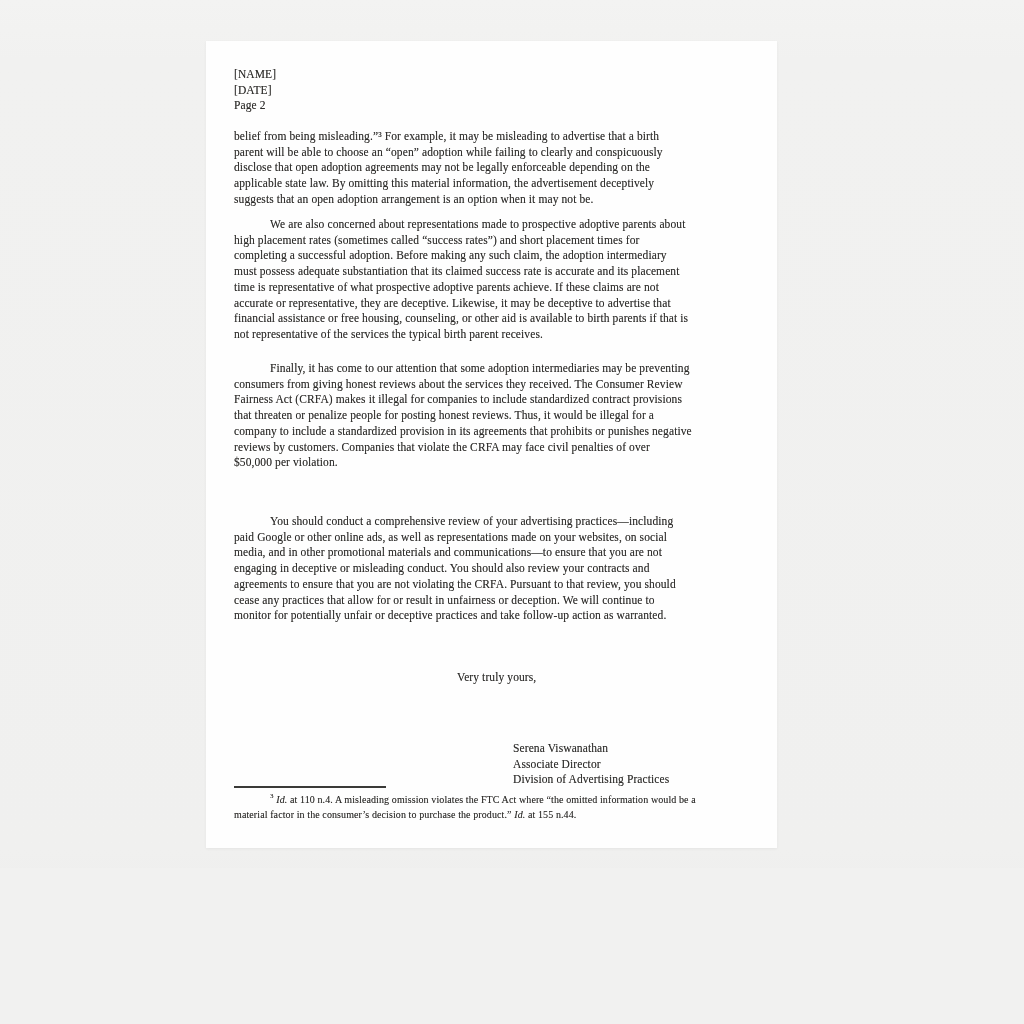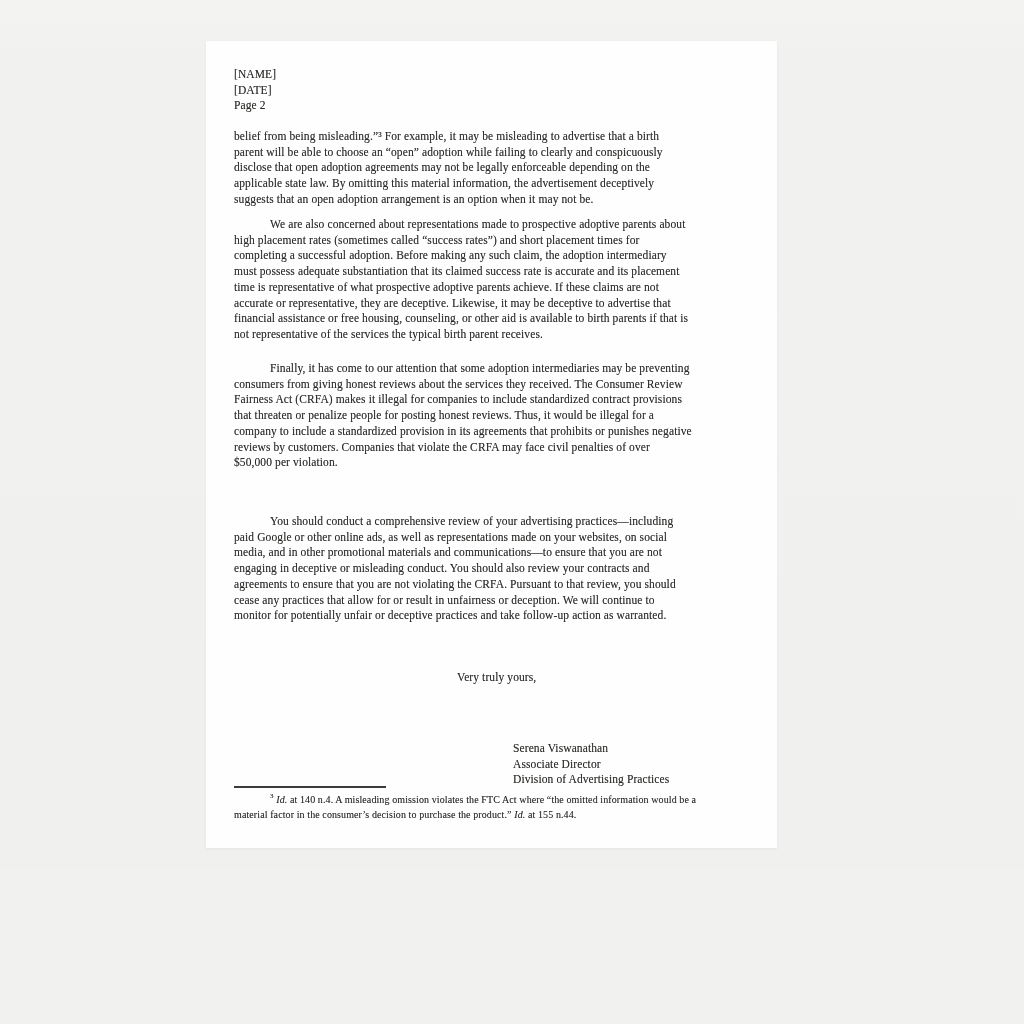--- a/index.html
+++ b/index.html
@@ -121,7 +121,7 @@
 
     <div class="footnote-rule"></div>
 
-    <div class="footnote"><sup>3</sup><i> Id.</i><span> at 140 n.4. A misleading omission violates the FTC Act where “the omitted information would be a
+    <div class="footnote"><sup>3</sup><i> Id.</i><span> at 110 n.4. A misleading omission violates the FTC Act where “the omitted information would be a
 material factor in the consumer’s decision to purchase the product.” </span><i>Id.</i><span> at 155 n.44.</span></div>
 
   </div>

